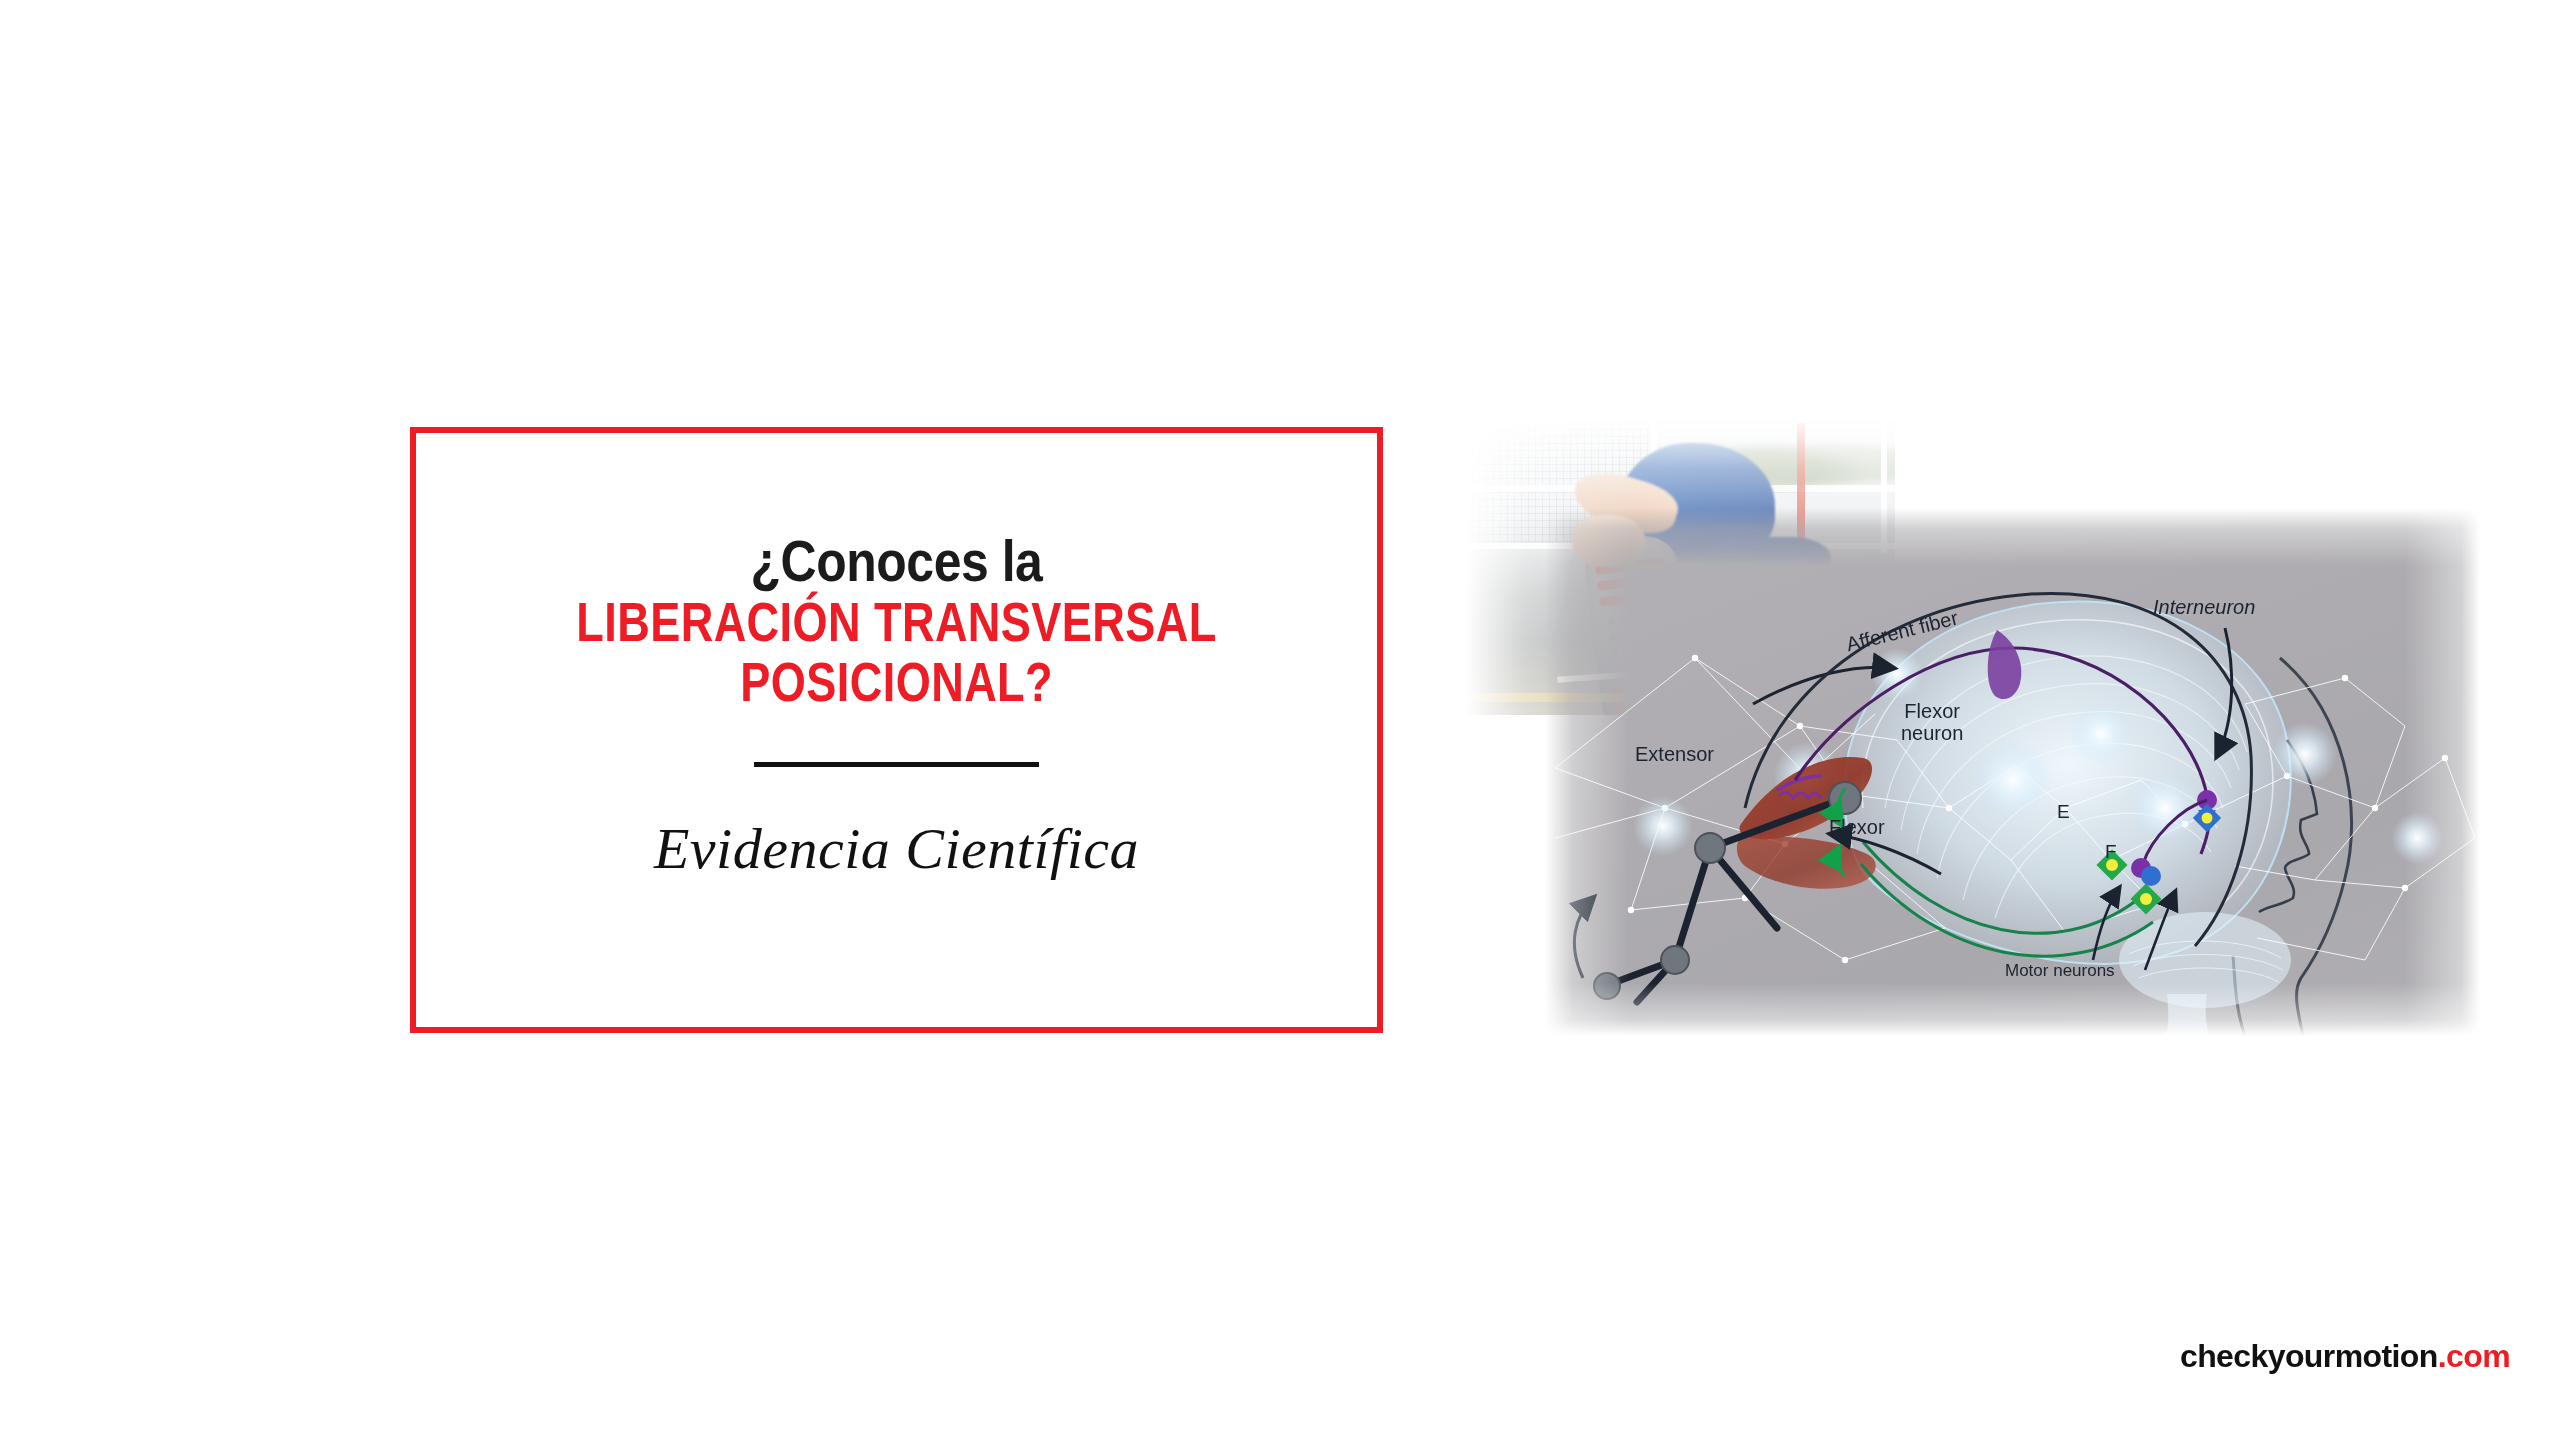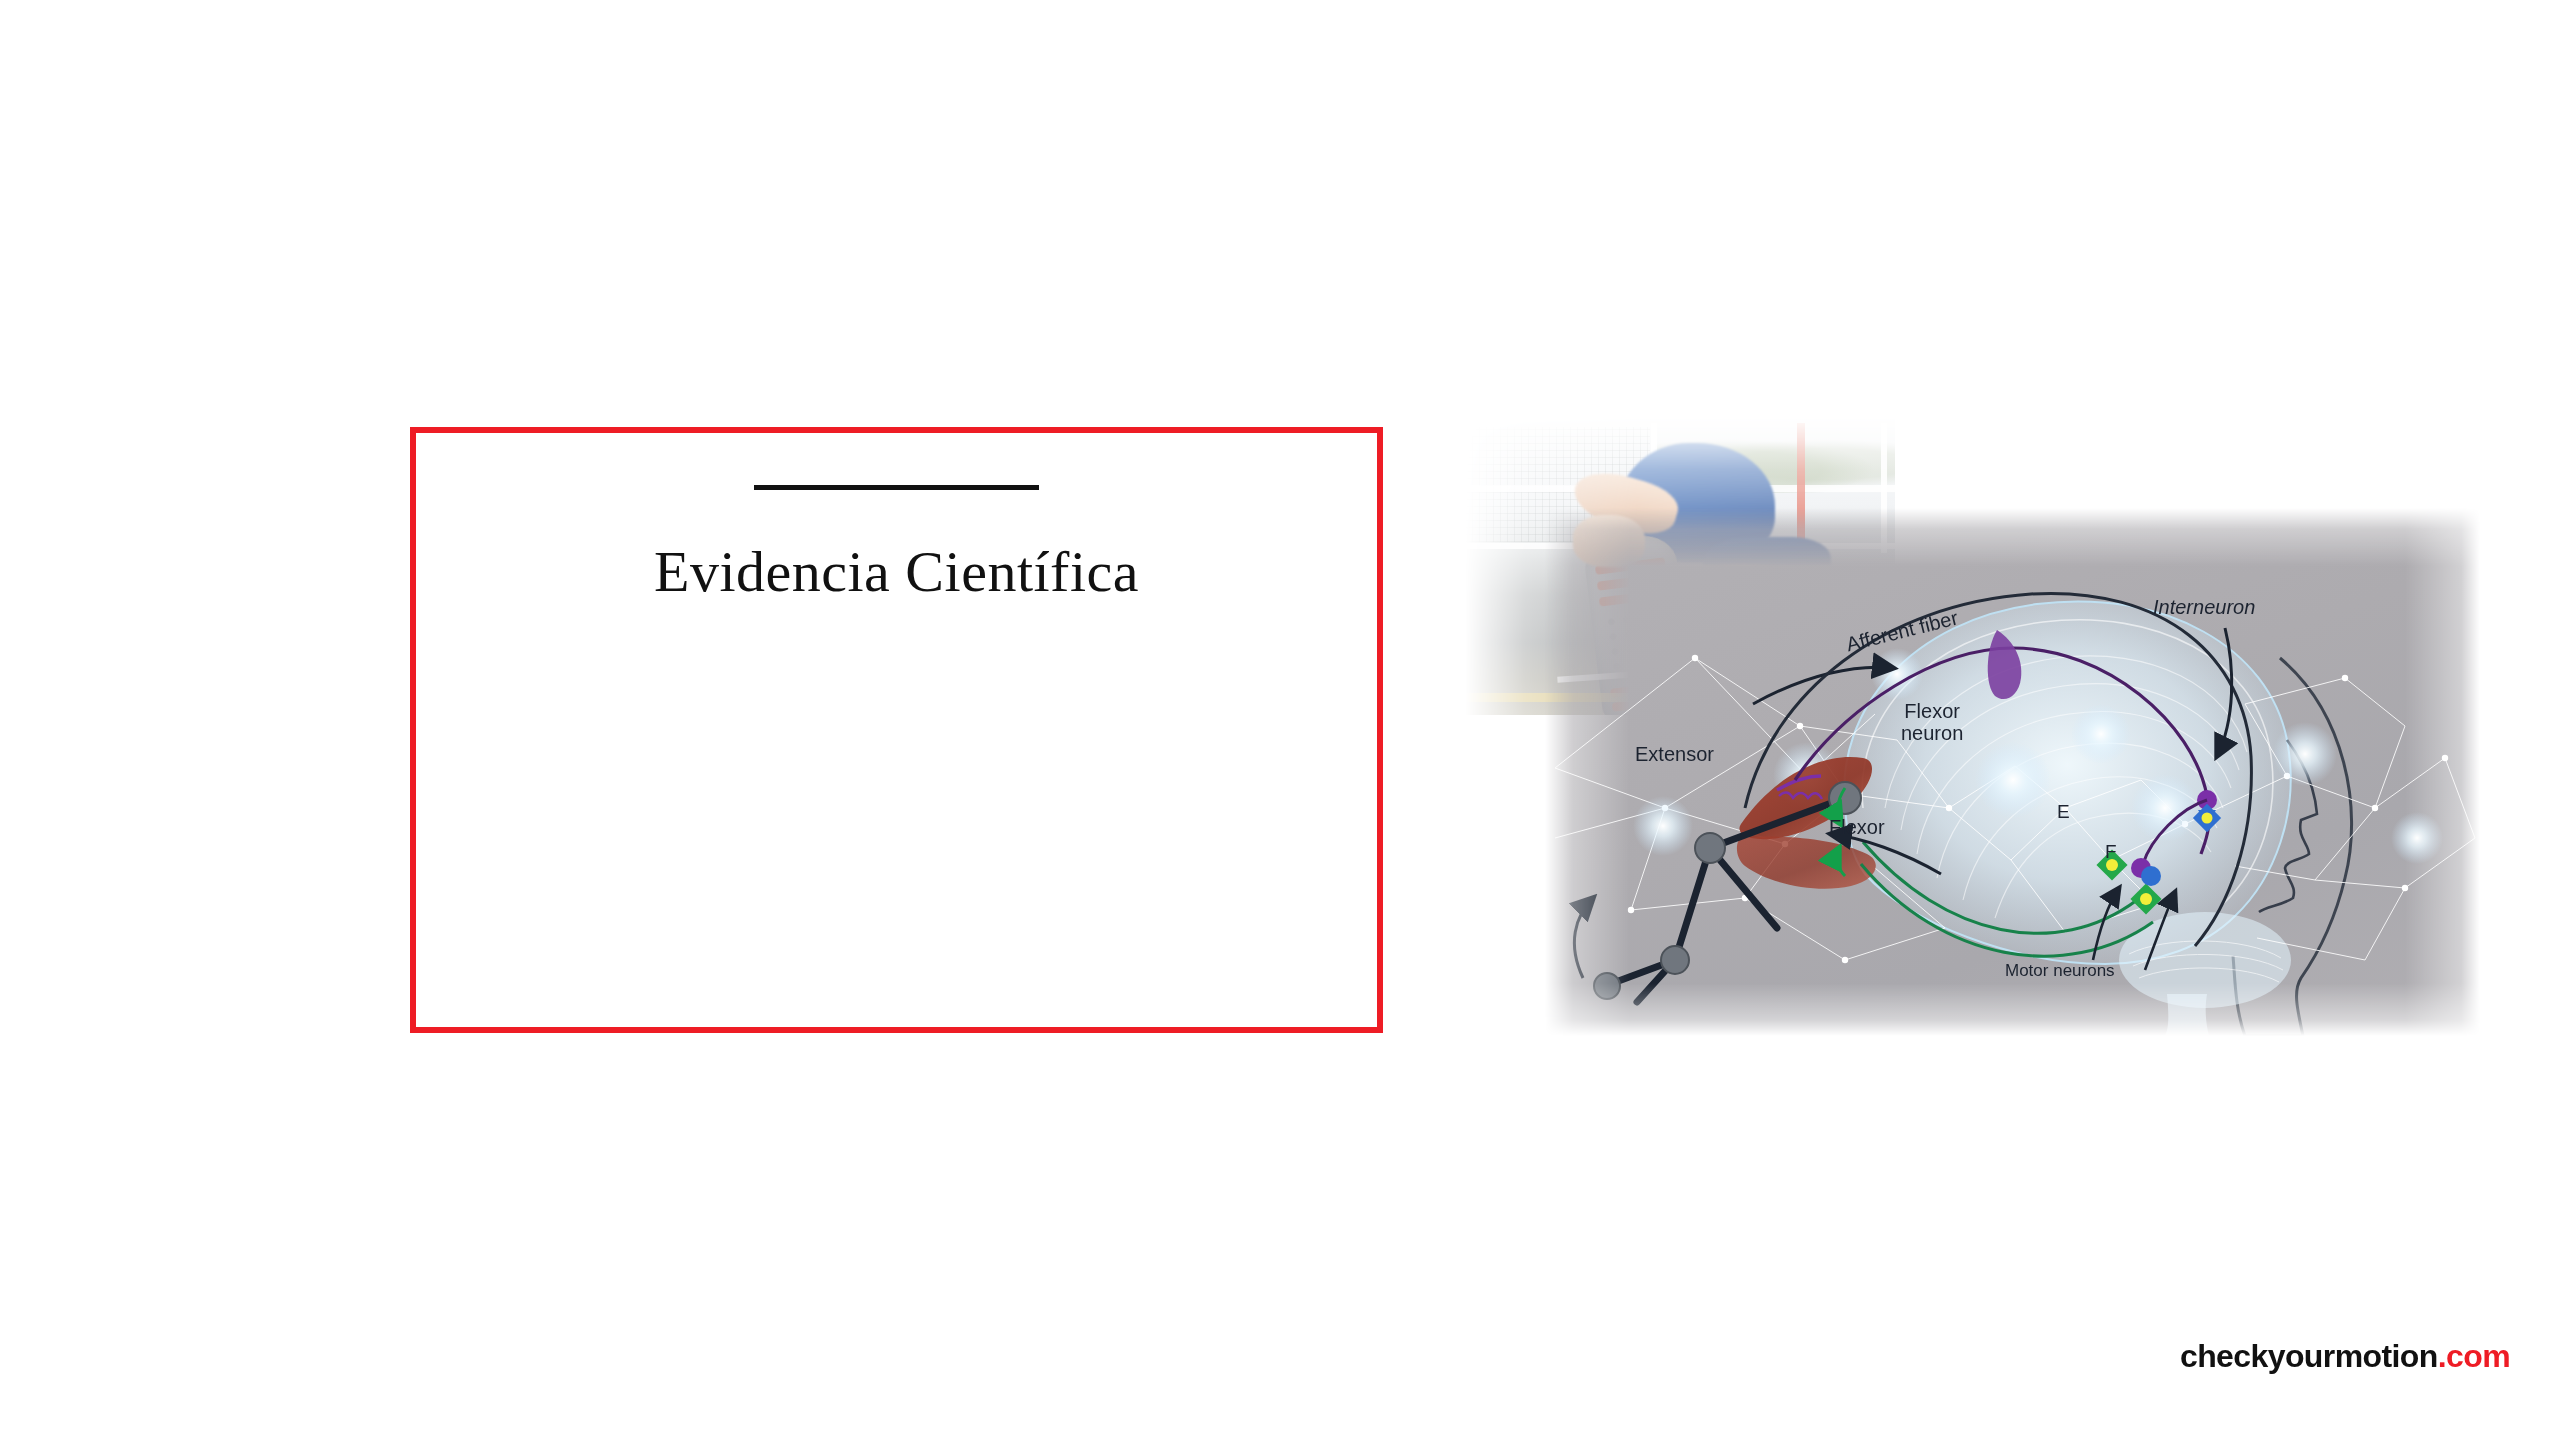--- a/index.html
+++ b/index.html
@@ -268,6 +268,11 @@
 
 <div class="title-card">
 
+  <div class="headline-block">
+    <span class="headline-line1">¿Conoces la</span>
+    <span class="headline-line2">LIBERACIÓN  TRANSVERSAL</span>
+    <span class="headline-line3"><span>POSICIONAL</span><span class="qmark">?</span></span>
+  </div>
 
   <div class="divider"></div>
 

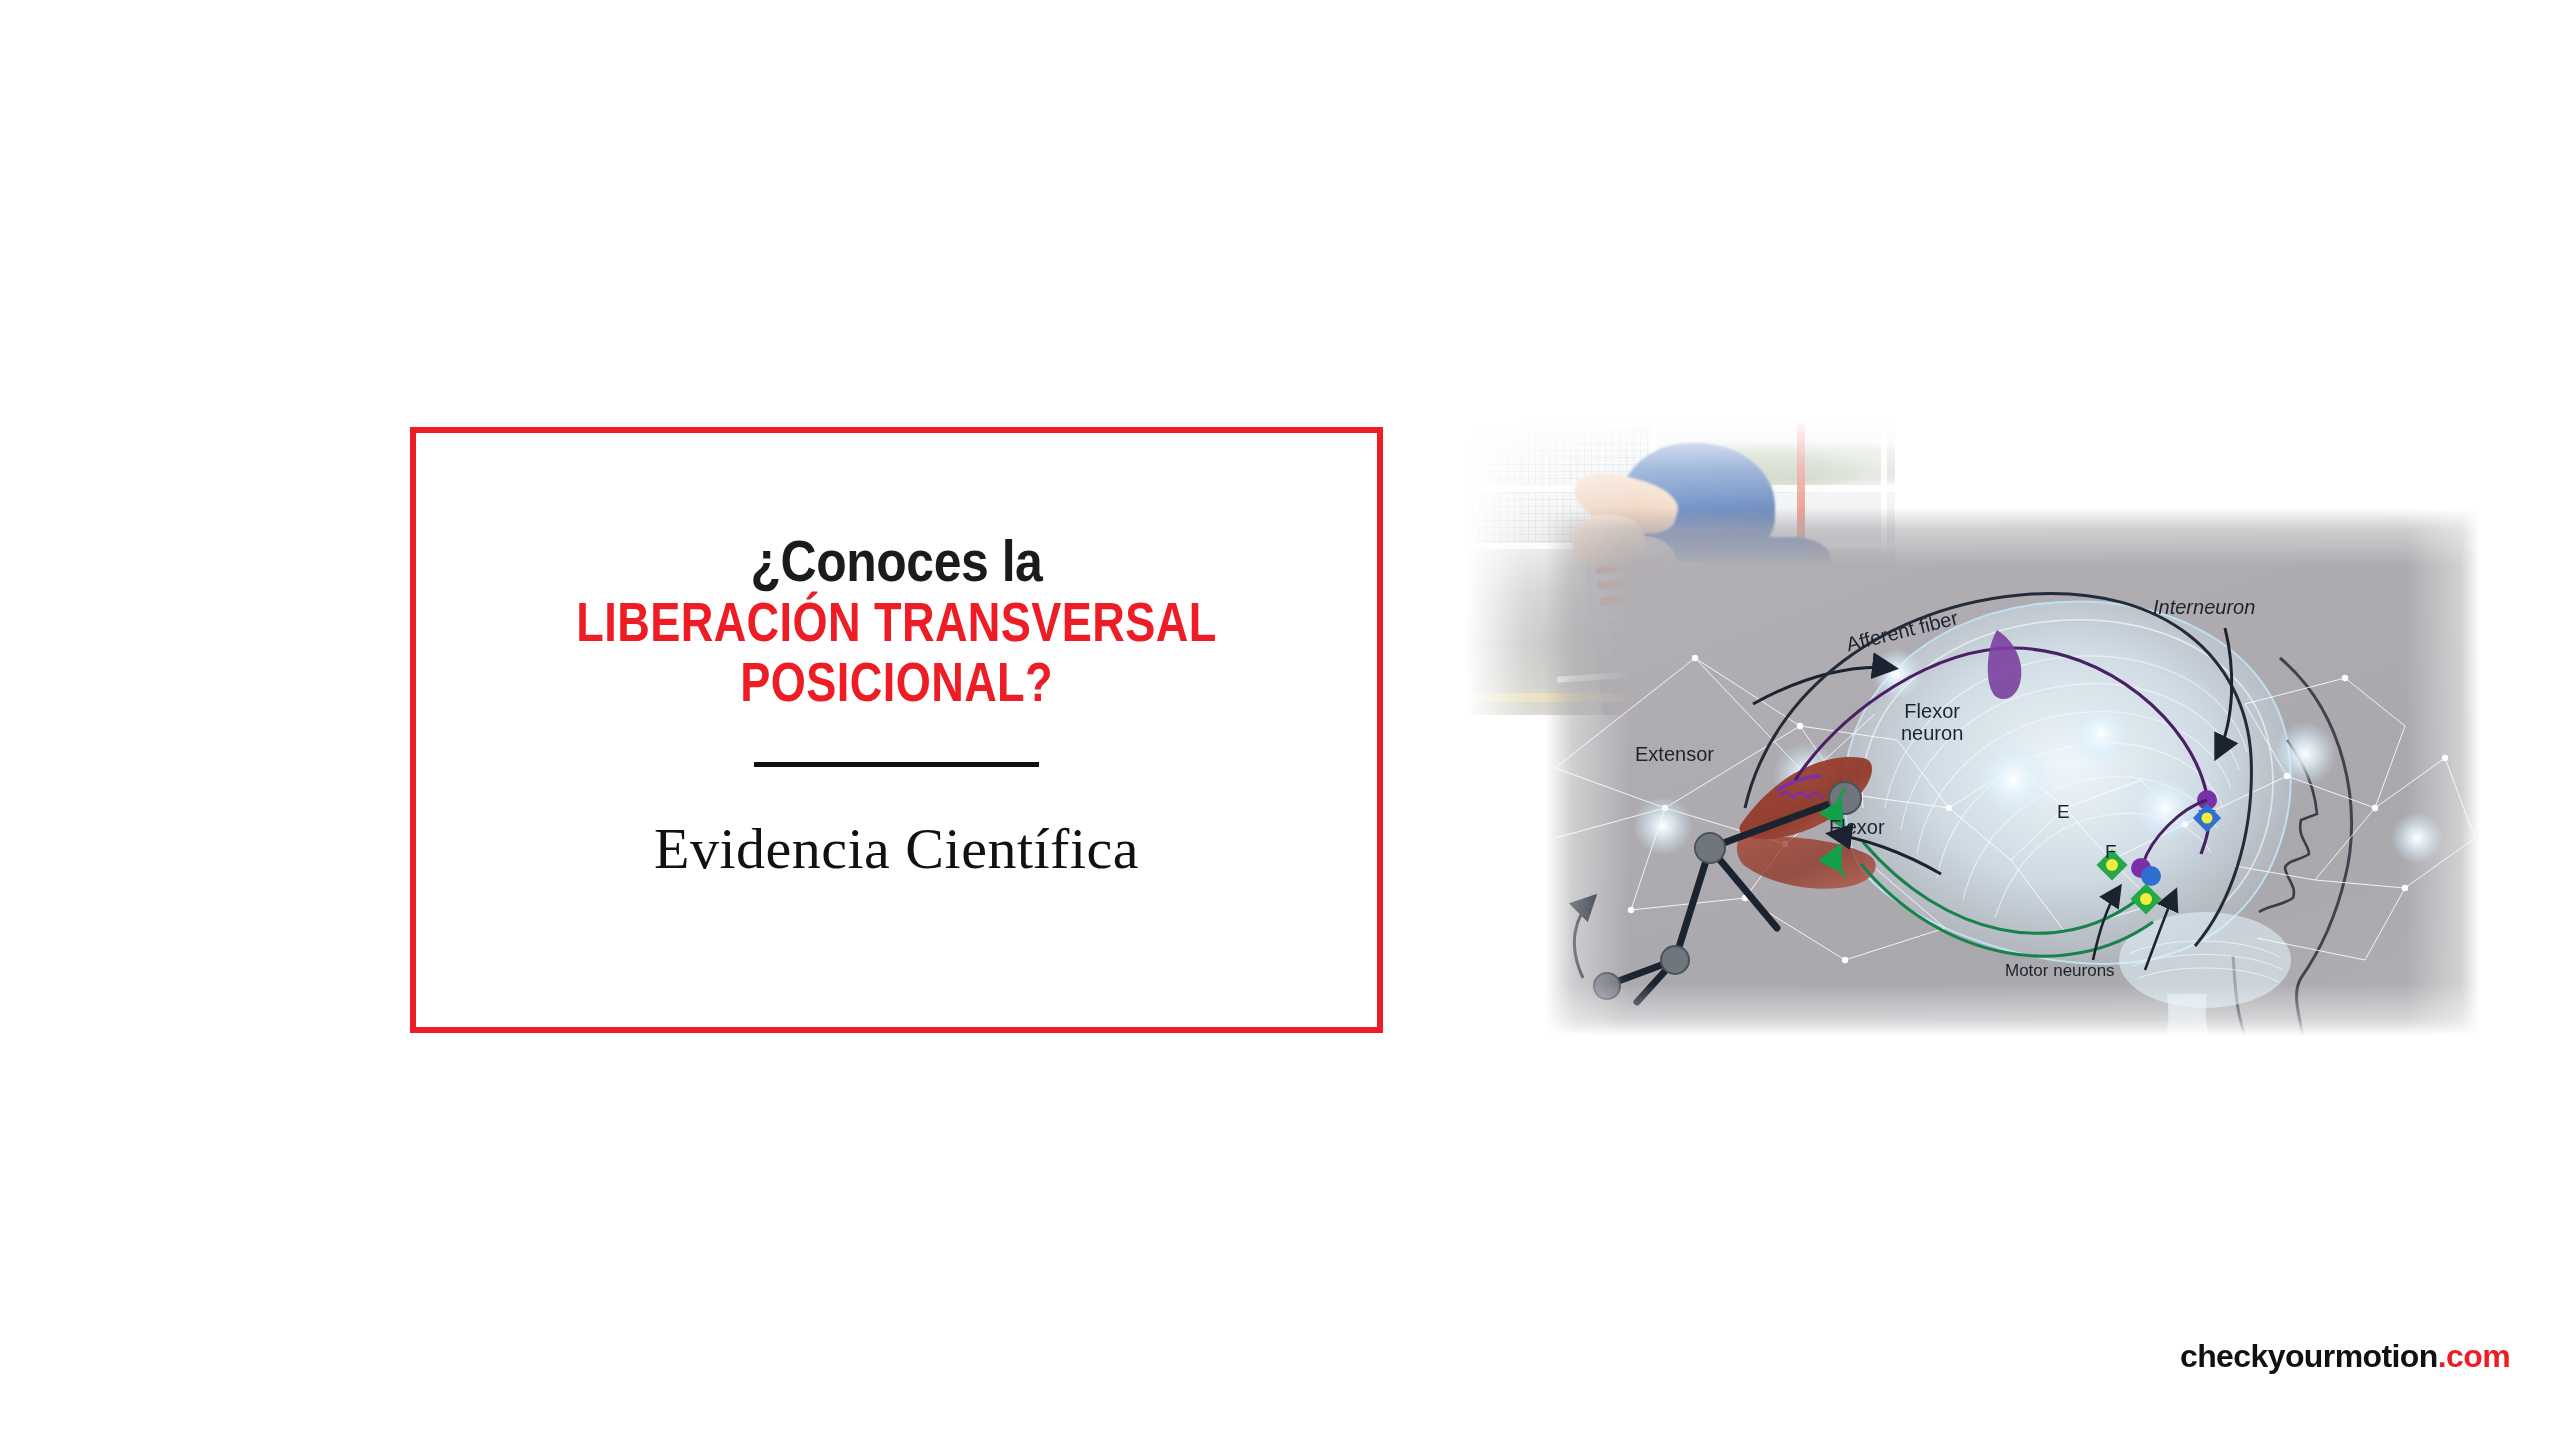--- a/index.html
+++ b/index.html
@@ -82,6 +82,7 @@
     color: #111111;
     letter-spacing: 0.5px;
     white-space: nowrap;
+    font-style: italic;
   }
 
   

